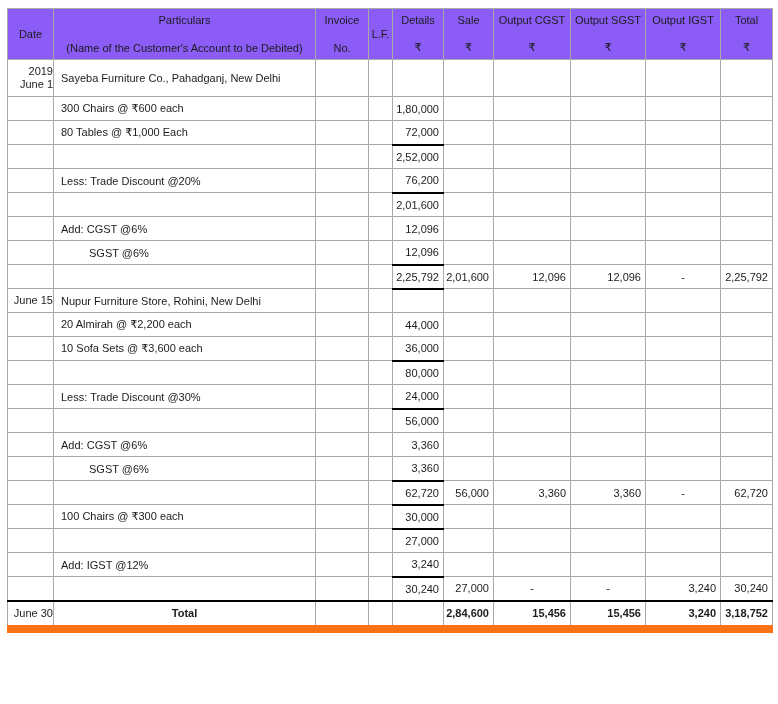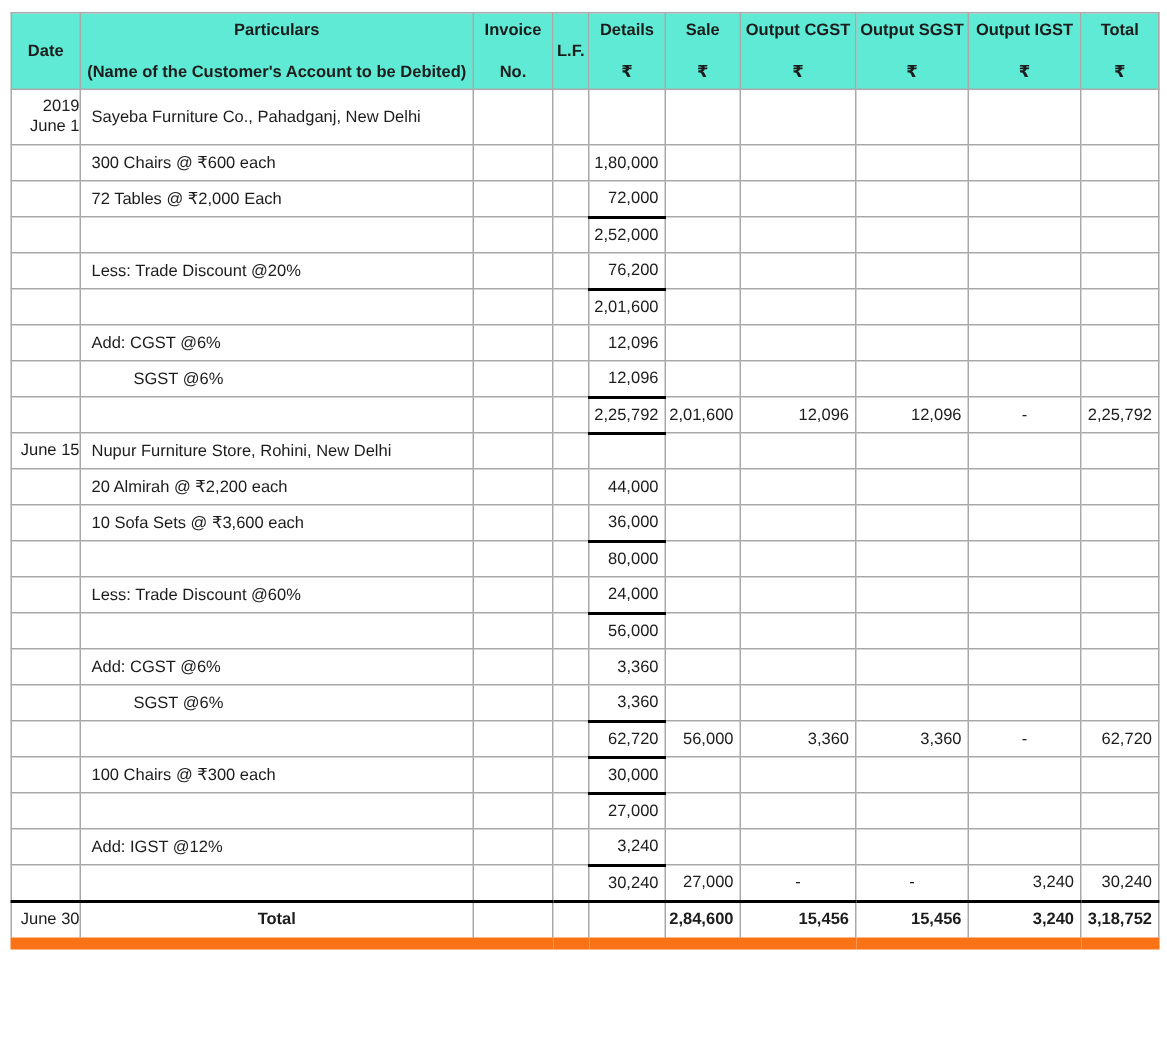--- a/index.html
+++ b/index.html
@@ -22,7 +22,7 @@
     white-space: nowrap;
   }
   thead tr { height: 49px; }
-  th { background: #5eead4; font-weight: bold; }
+  th { background: #8b5cf6; font-weight: normal; }
   .h-center { text-align: center; }
   .h-stack {
     display: flex; flex-direction: column;

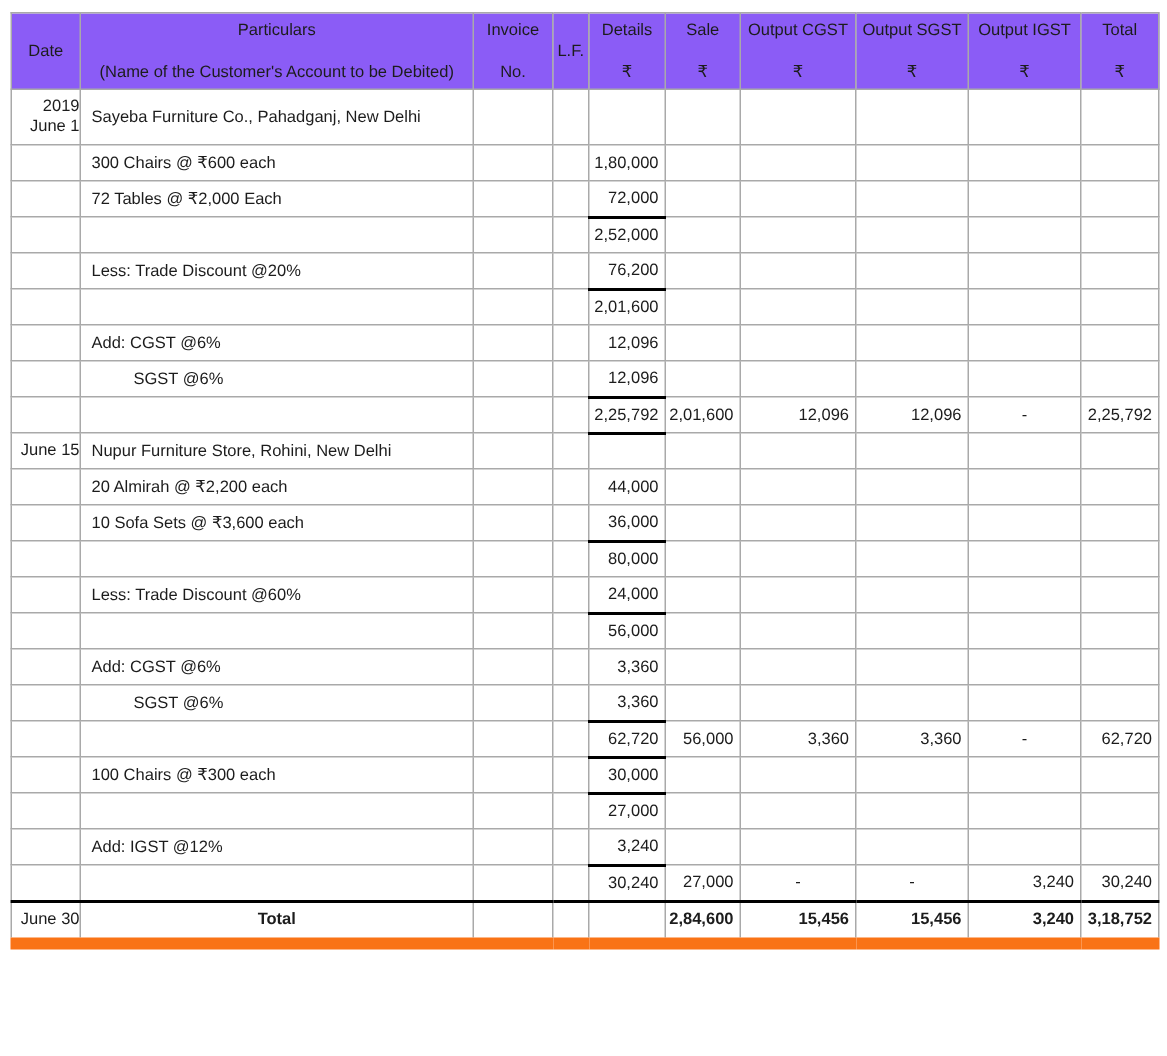--- a/index.html
+++ b/index.html
@@ -140,7 +140,7 @@
       </tr>
       <tr class="row-std">
         <td class="c-date"></td>
-        <td class="c-part">72 Tables @ ₹2,000 Each</td>
+        <td class="c-part">80 Tables @ ₹1,000 Each</td>
         <td class="c-num"></td>
         <td class="c-num"></td>
         <td class="c-num">72,000</td>

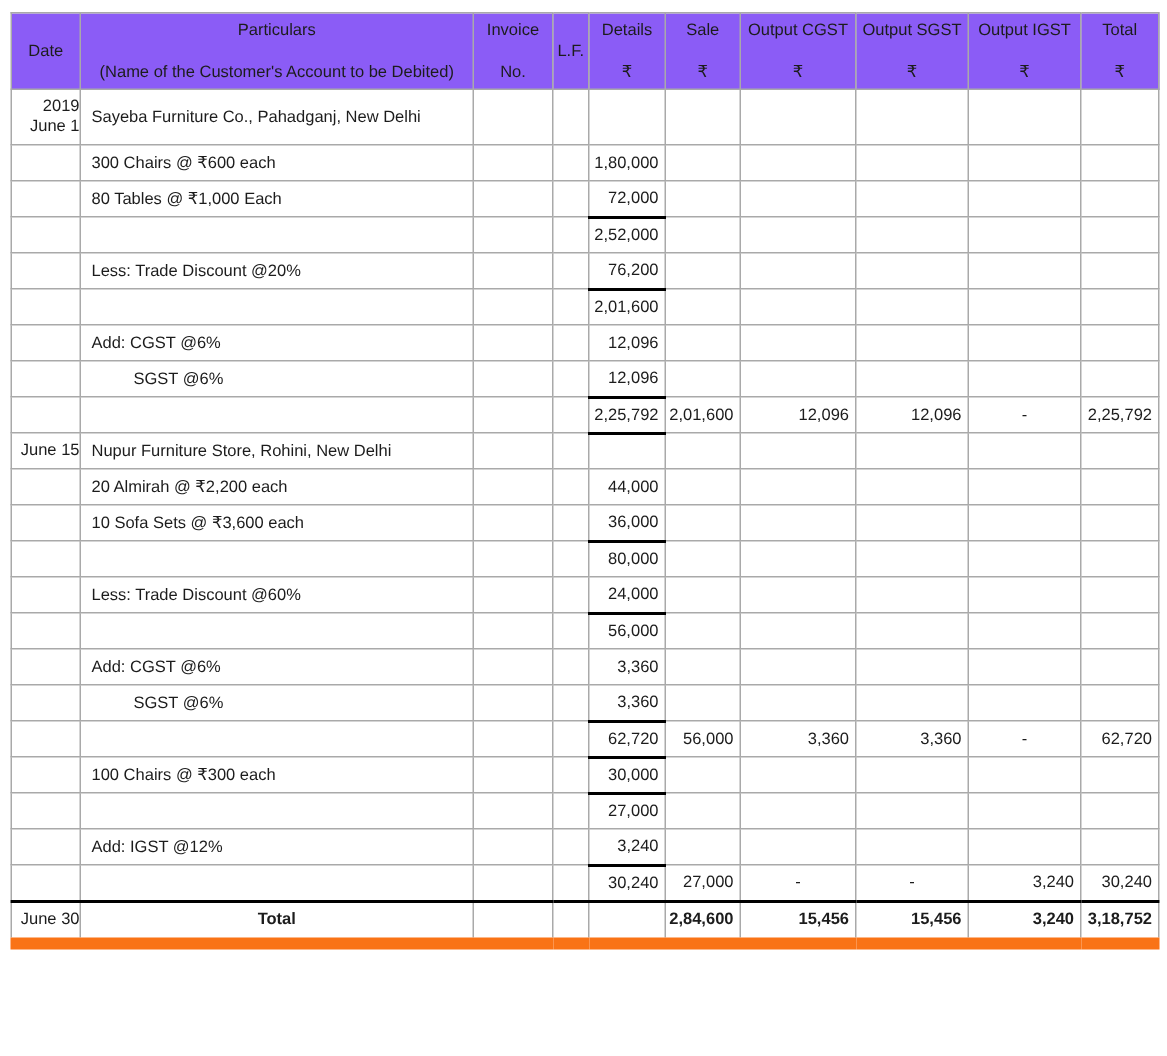--- a/index.html
+++ b/index.html
@@ -272,7 +272,7 @@
       </tr>
       <tr class="row-std">
         <td class="c-date"></td>
-        <td class="c-part">Less: Trade Discount @60%</td>
+        <td class="c-part">Less: Trade Discount @30%</td>
         <td class="c-num"></td>
         <td class="c-num"></td>
         <td class="c-num">24,000</td>

